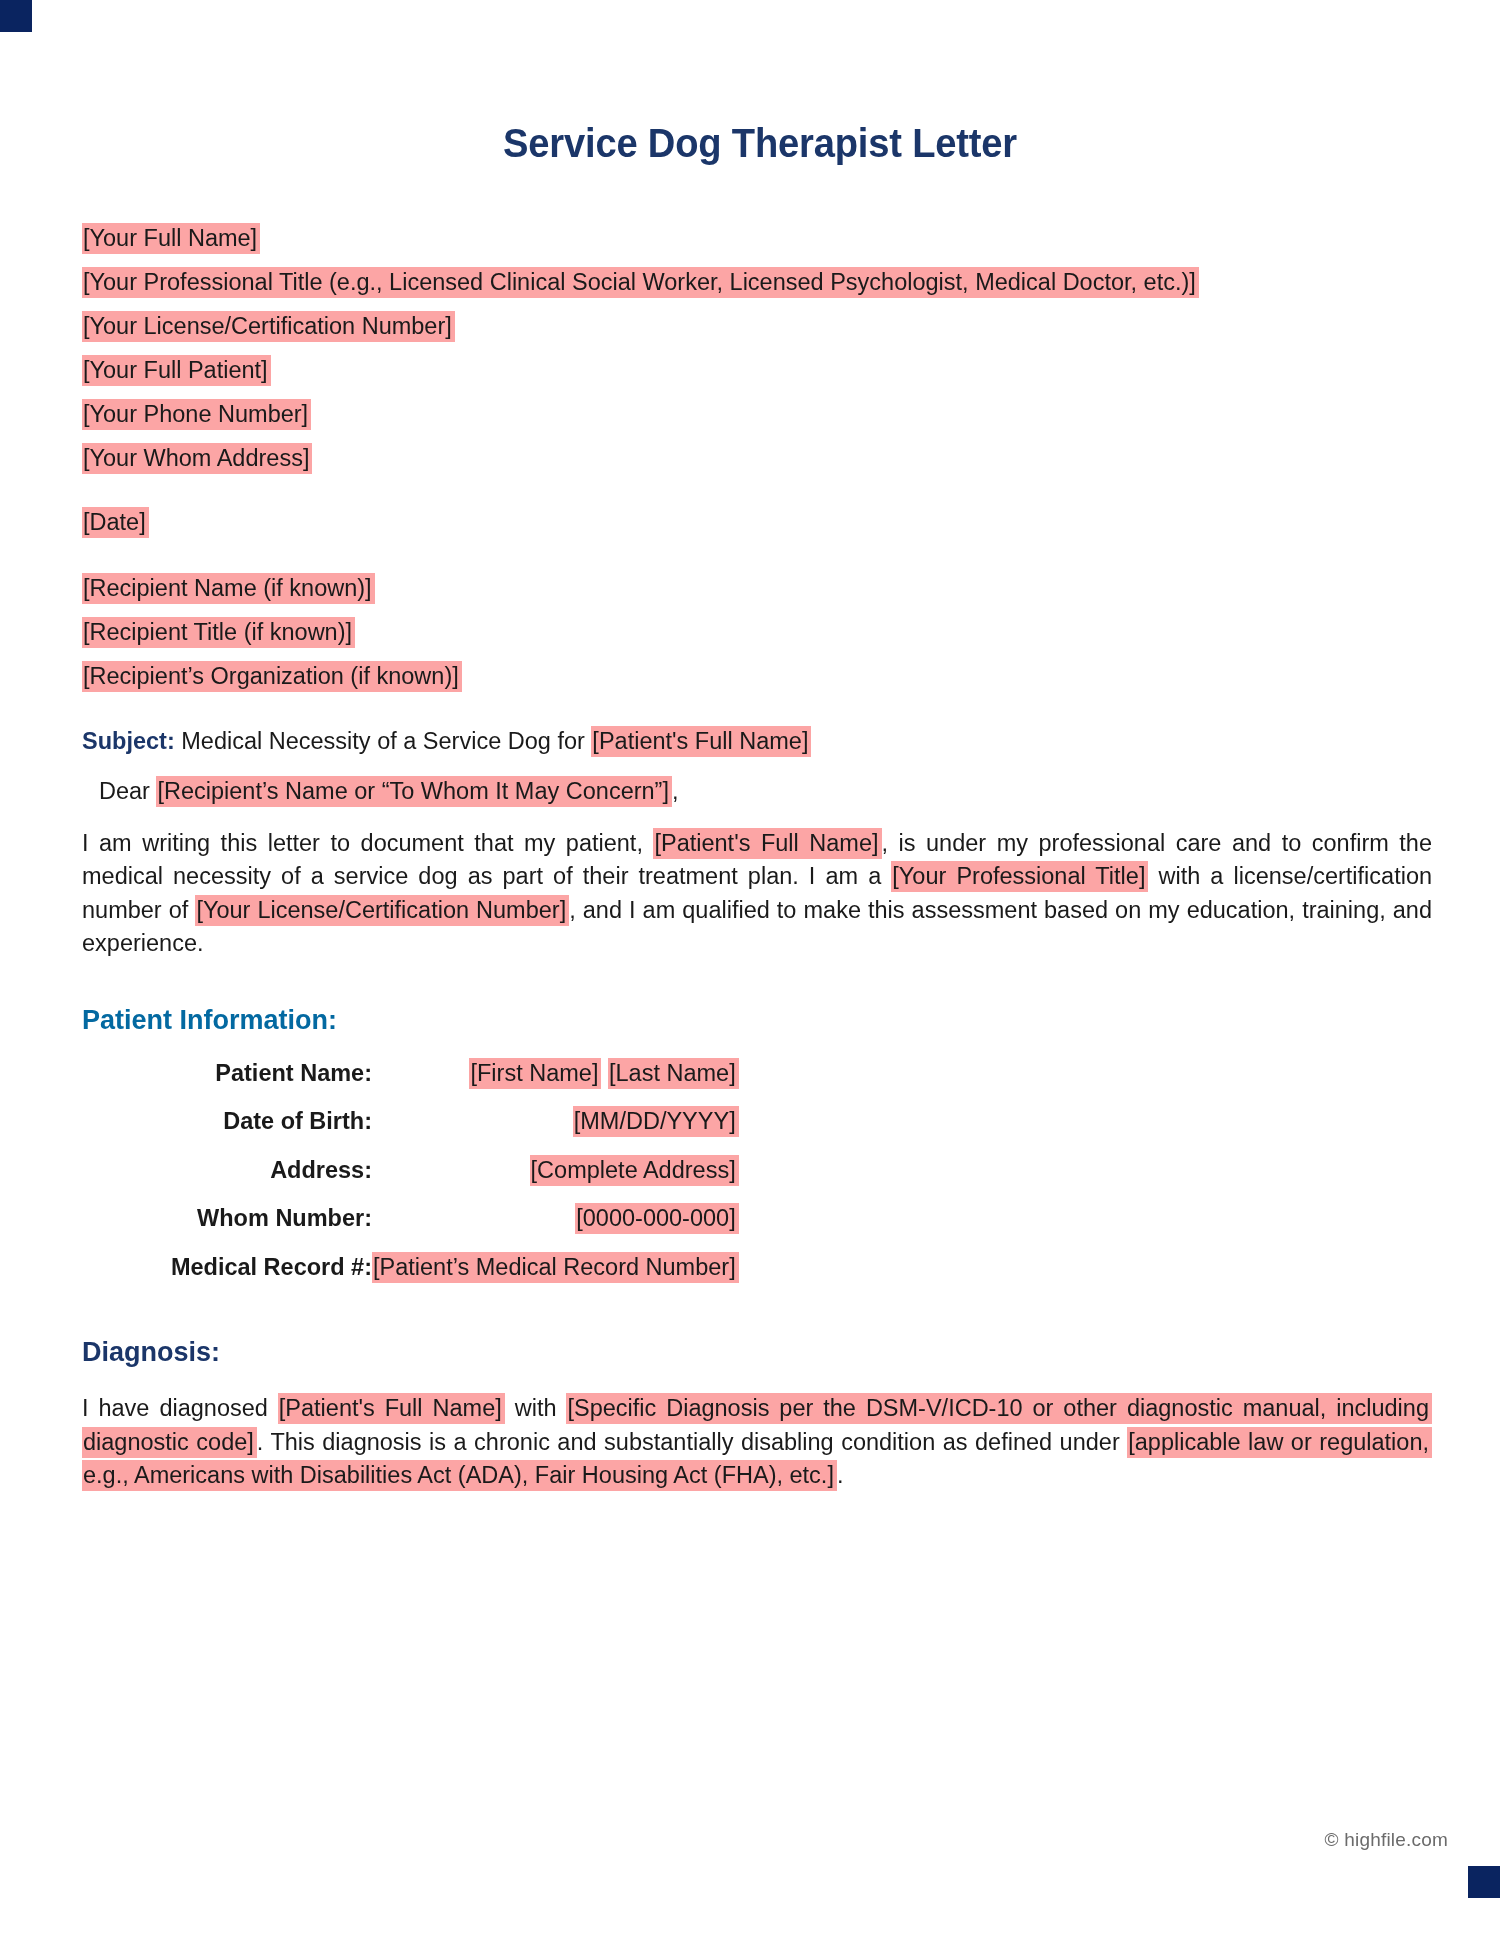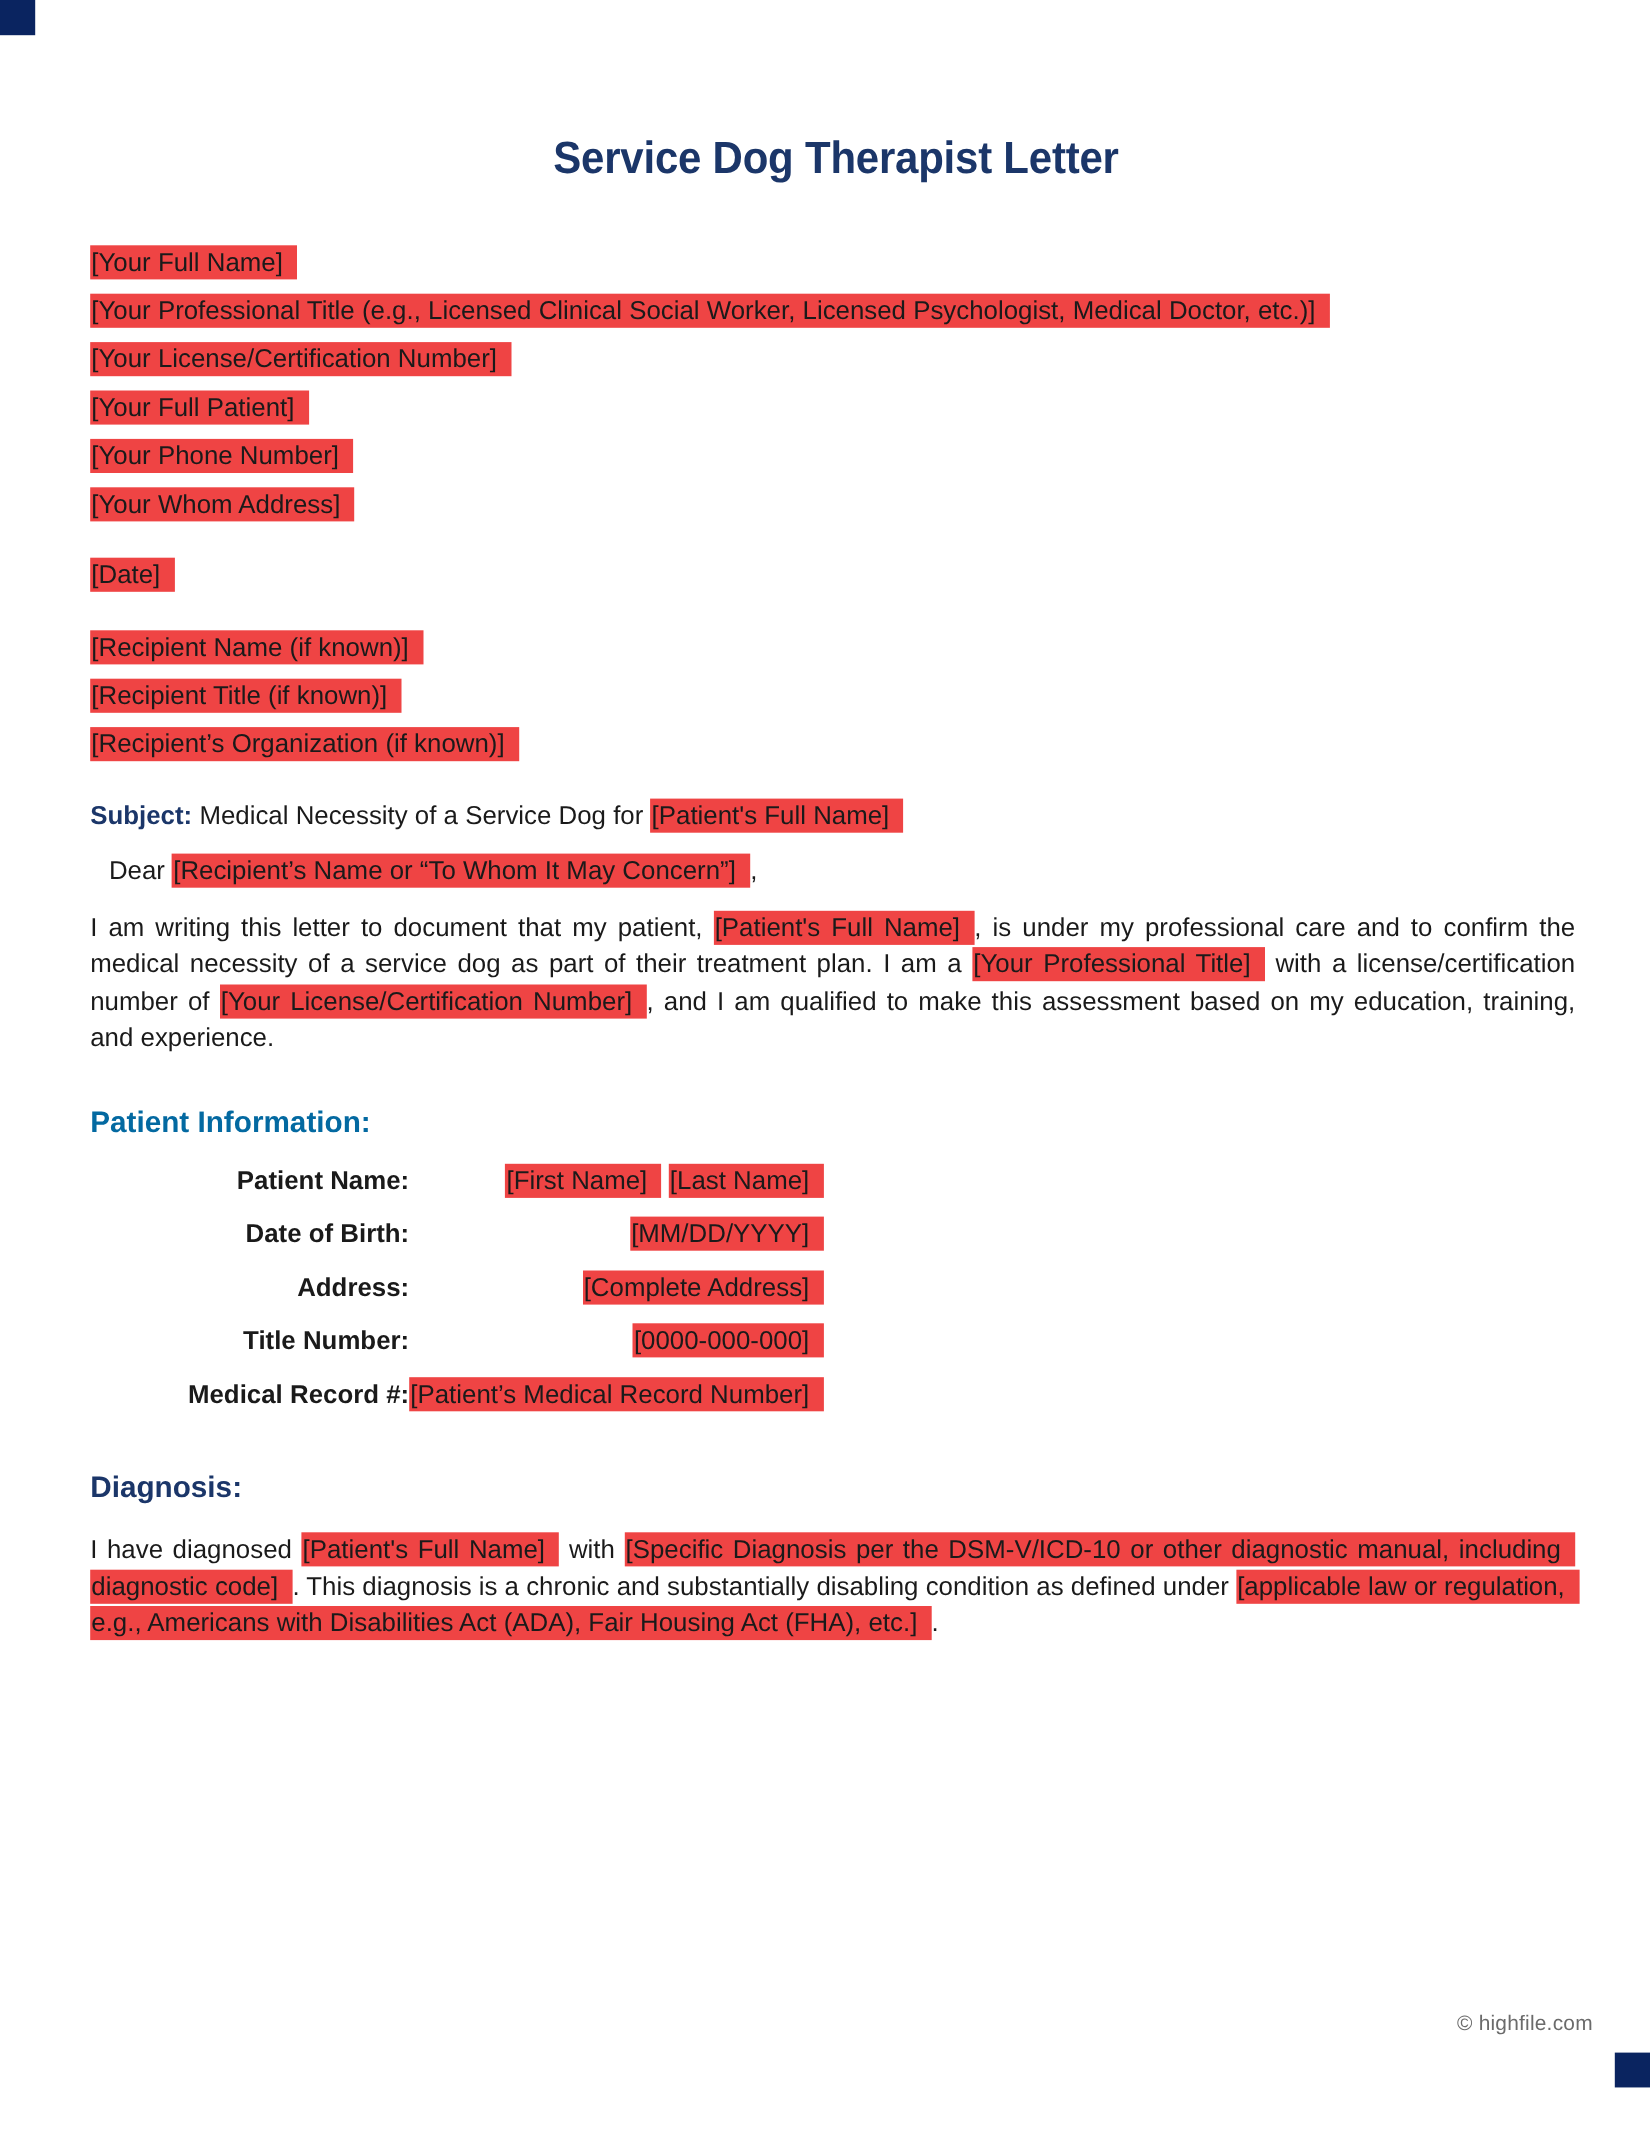--- a/index.html
+++ b/index.html
@@ -69,8 +69,8 @@
     white-space: nowrap;
   }
   .hl {
-    background: #ef4444;
-    padding: 2px 13px 3px 1px;
+    background: #fca5a5;
+    padding: 2px 3px 3px 1px;
     box-decoration-break: clone;
     -webkit-box-decoration-break: clone;
   }

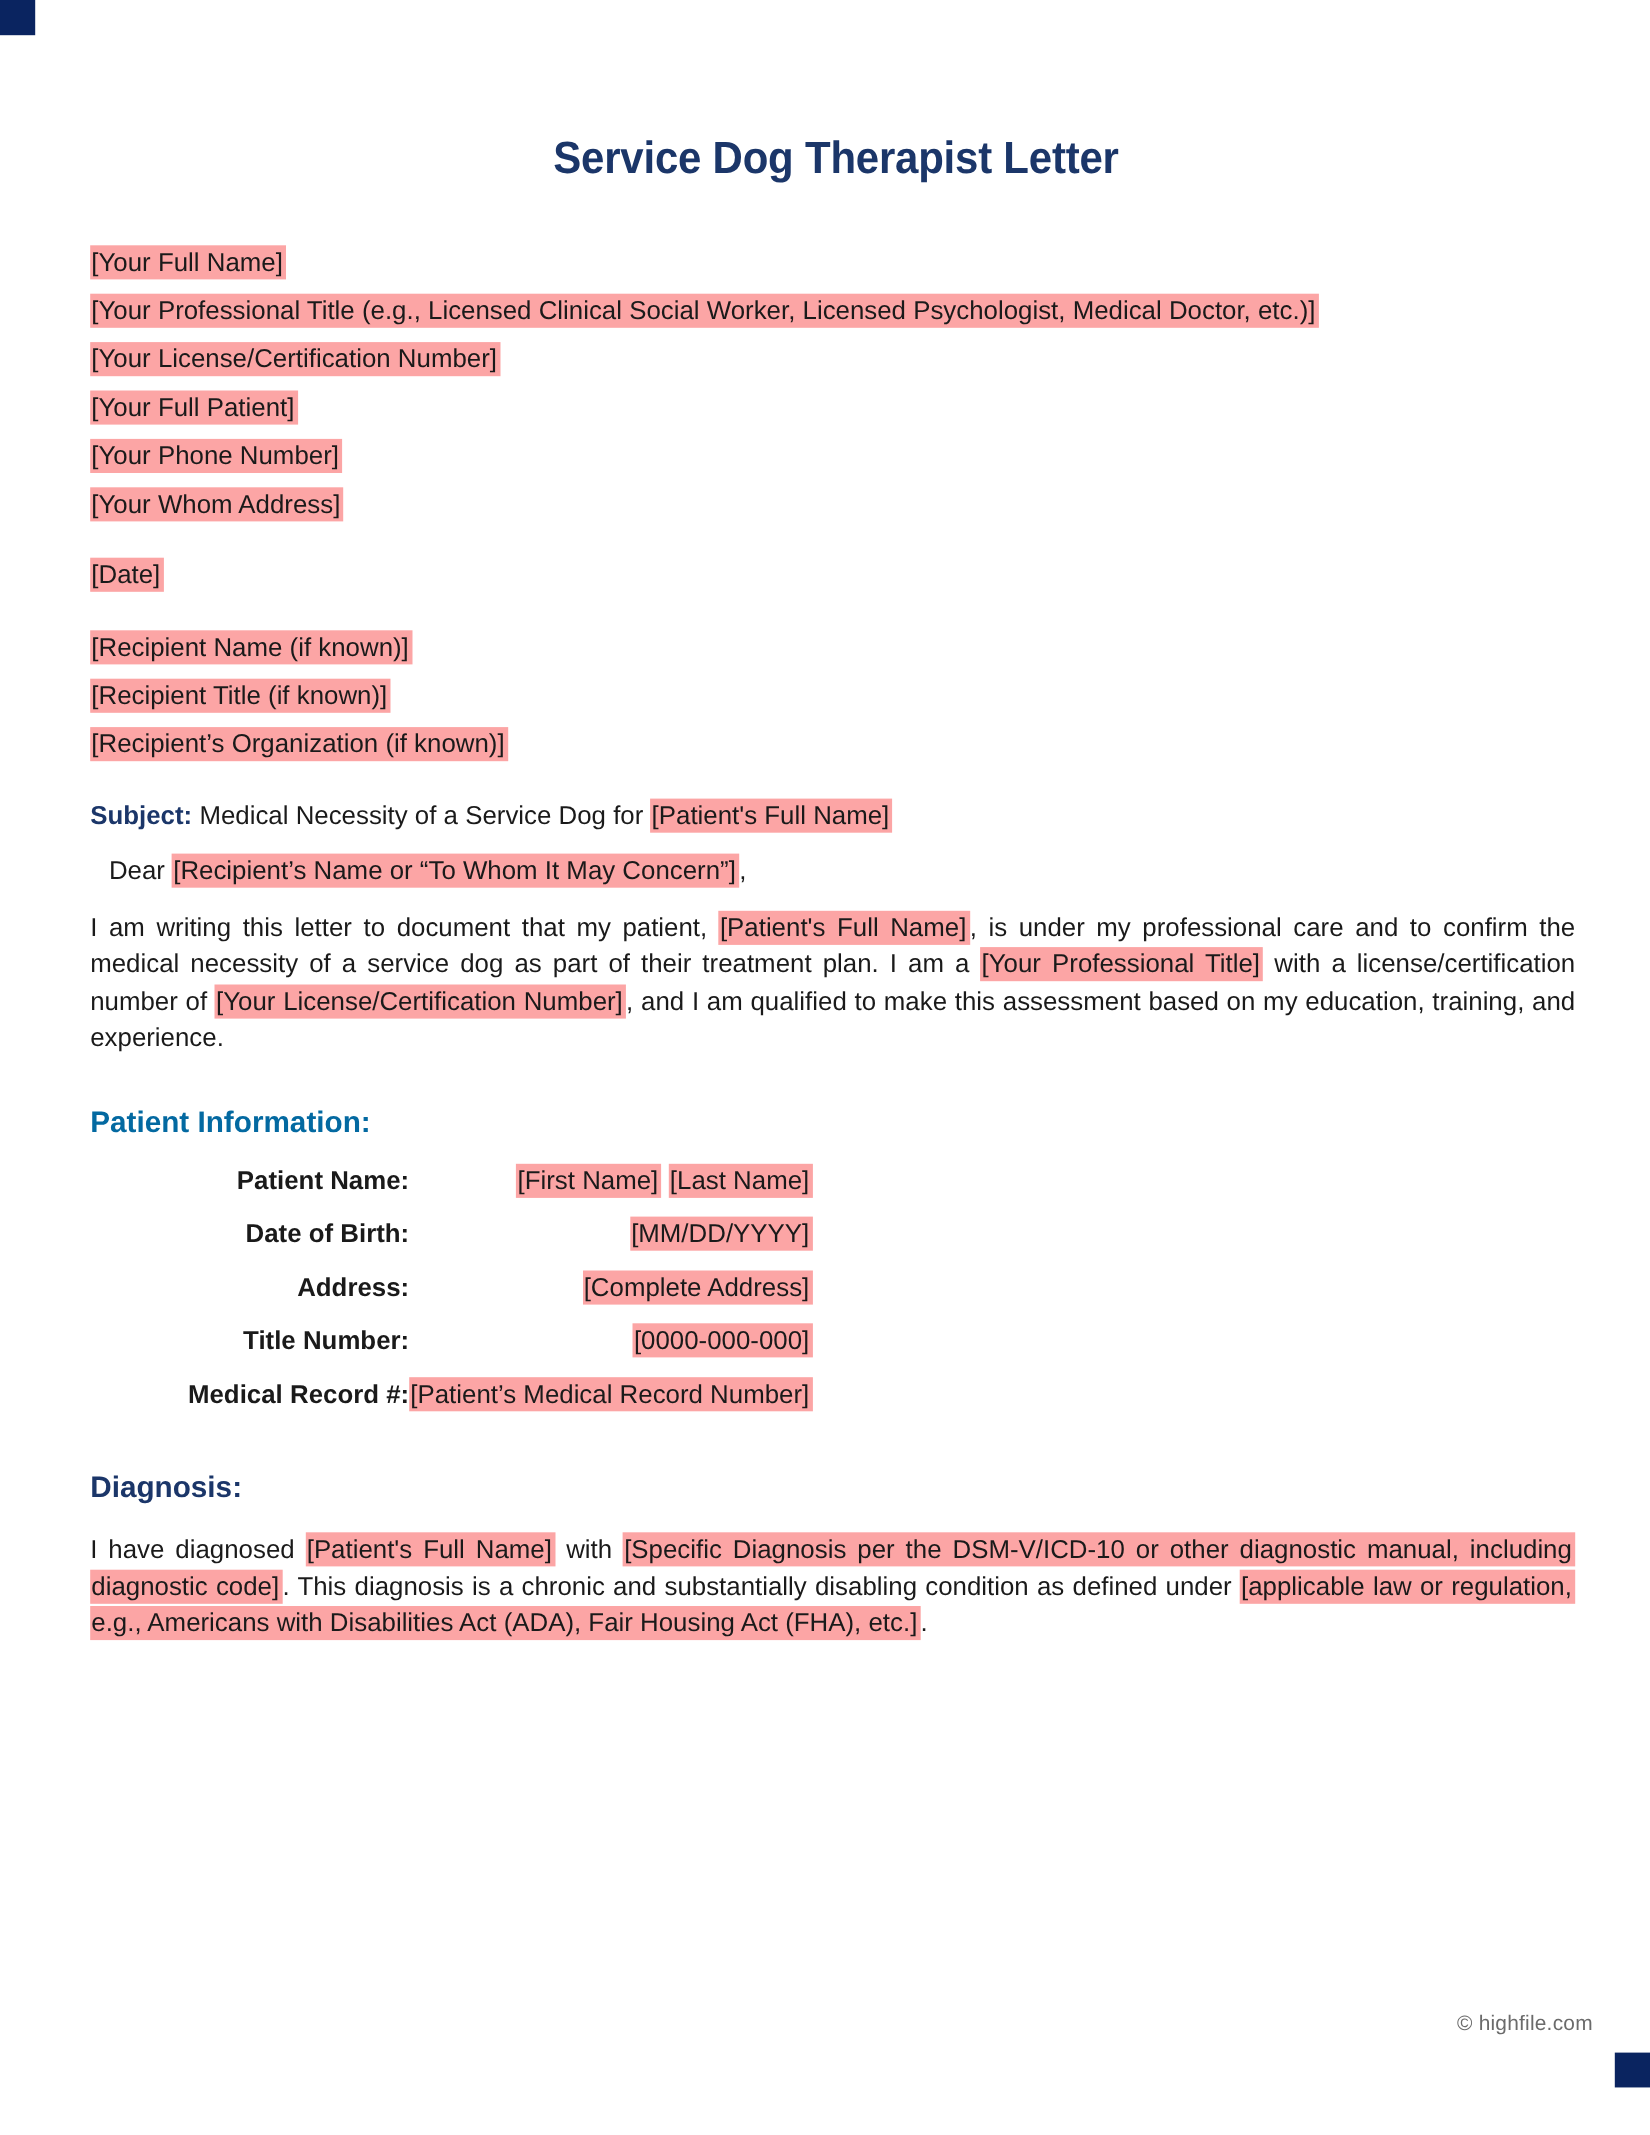--- a/index.html
+++ b/index.html
@@ -205,7 +205,7 @@
             <td class="info-value"><span class="hl">[Complete Address]</span></td>
           </tr>
           <tr>
-            <td class="info-label">Title Number:</td>
+            <td class="info-label">Whom Number:</td>
             <td class="info-value"><span class="hl">[0000-000-000]</span></td>
           </tr>
           <tr>

